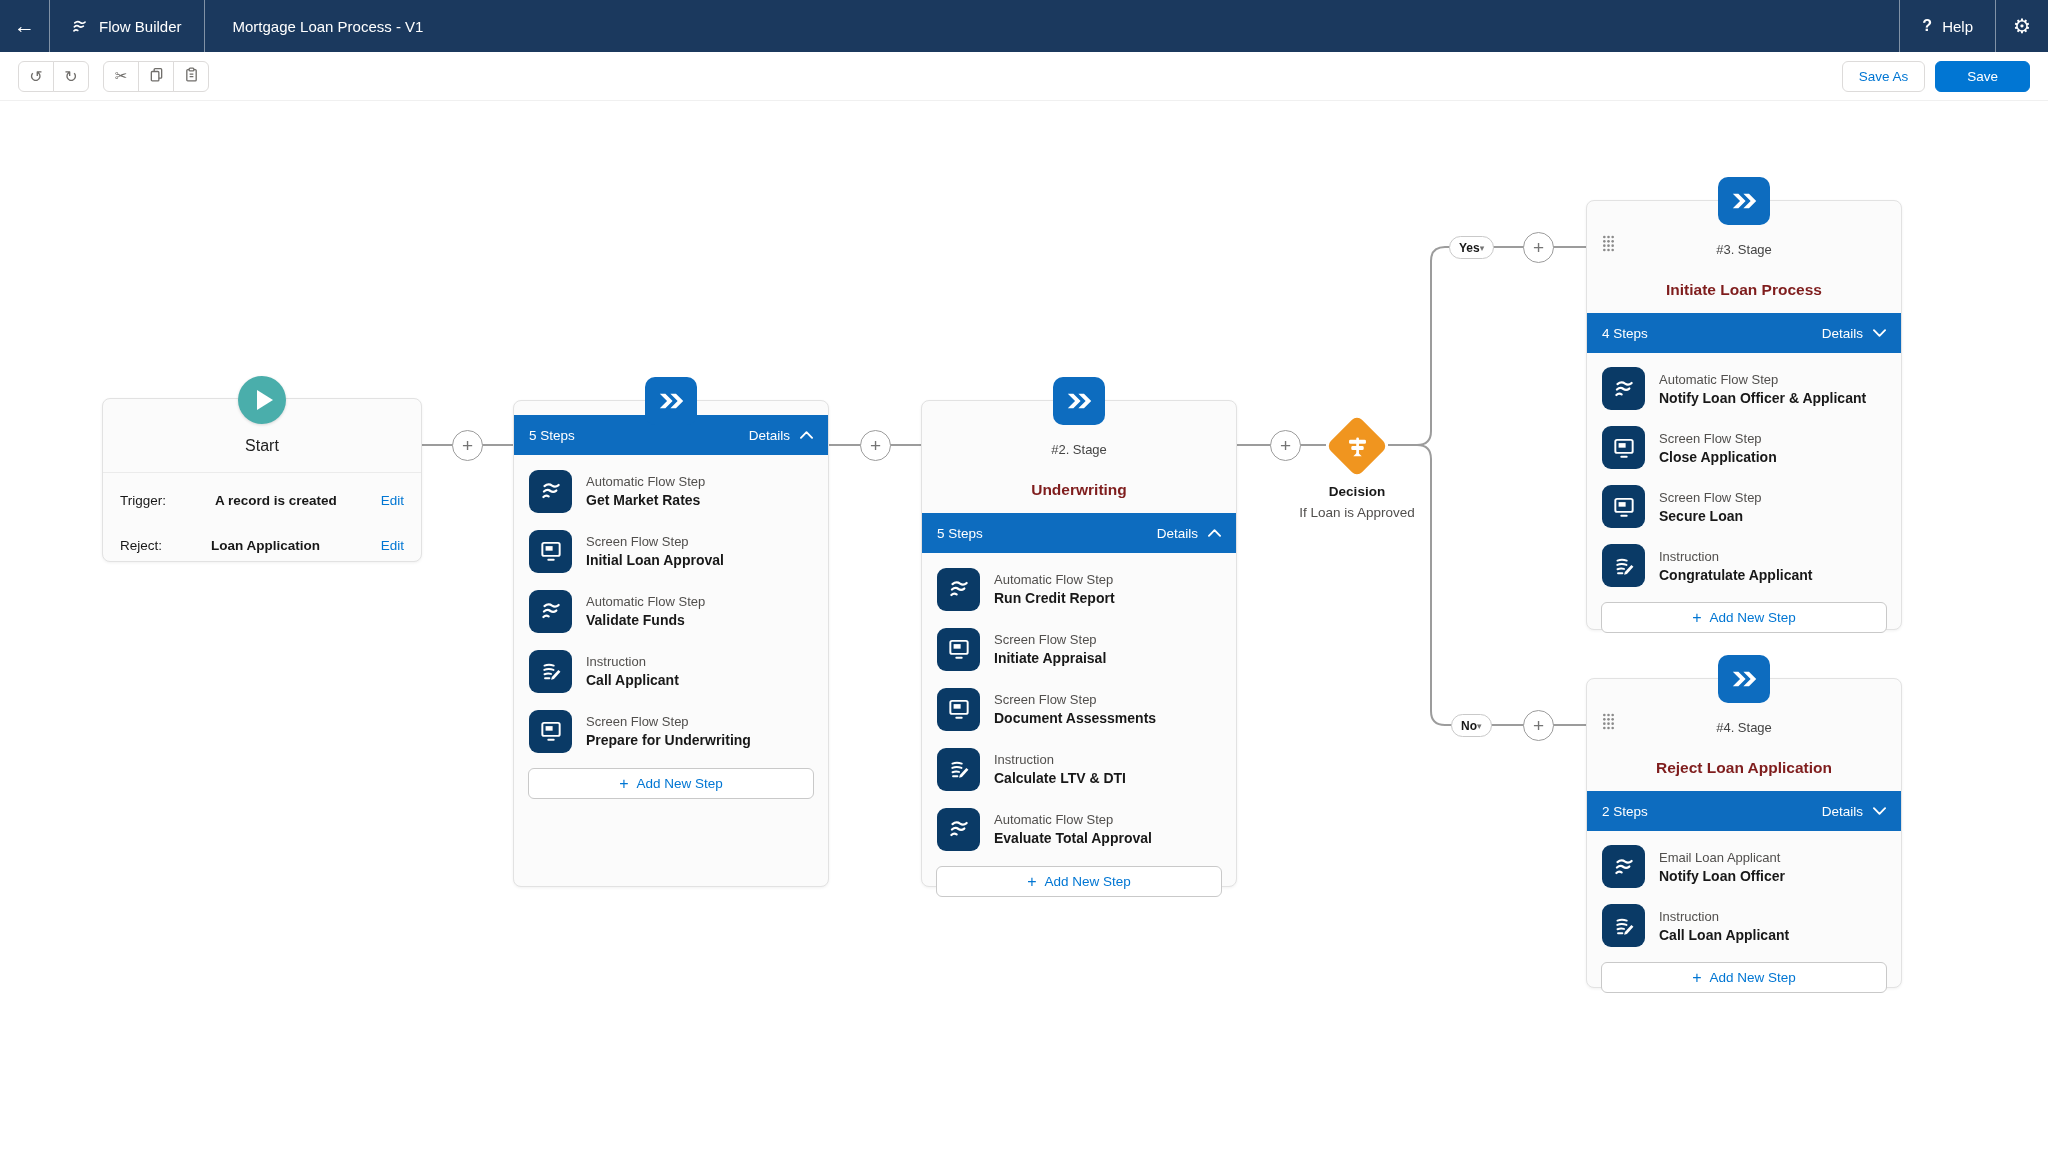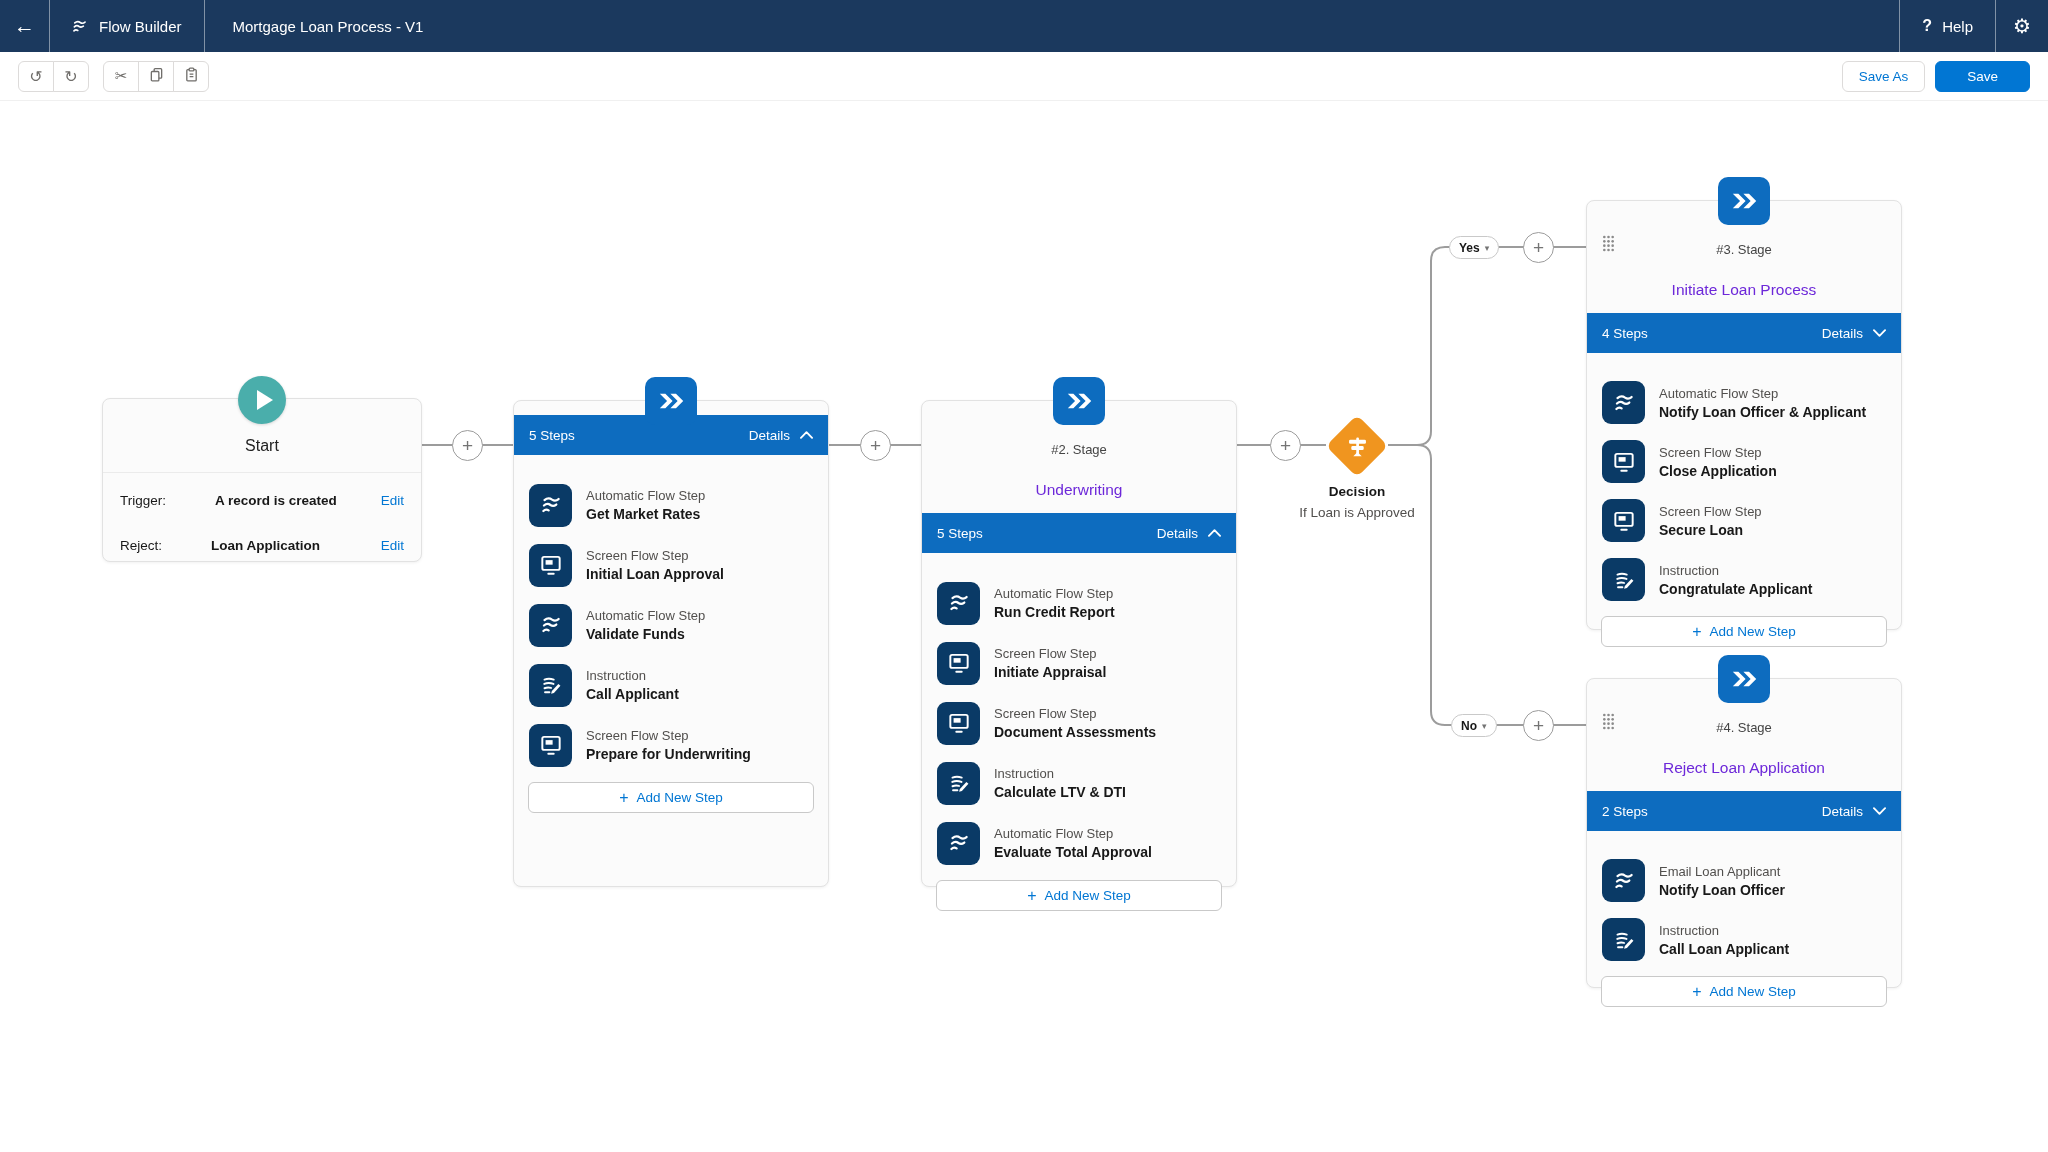--- a/index.html
+++ b/index.html
@@ -73,7 +73,7 @@
   .pill {
     position:absolute; height:23px; padding:0 9px; border-radius:12px;
     background:#fff; border:1px solid #c9c9c9; z-index:3; cursor:pointer;
-    display:flex; align-items:center; gap:5px;
+    display:flex; align-items:center; 
     font-size:12px; font-weight:700; color:#181818;
   }
   .pill .caret { font-size:9px; color:#747474; font-weight:400; }

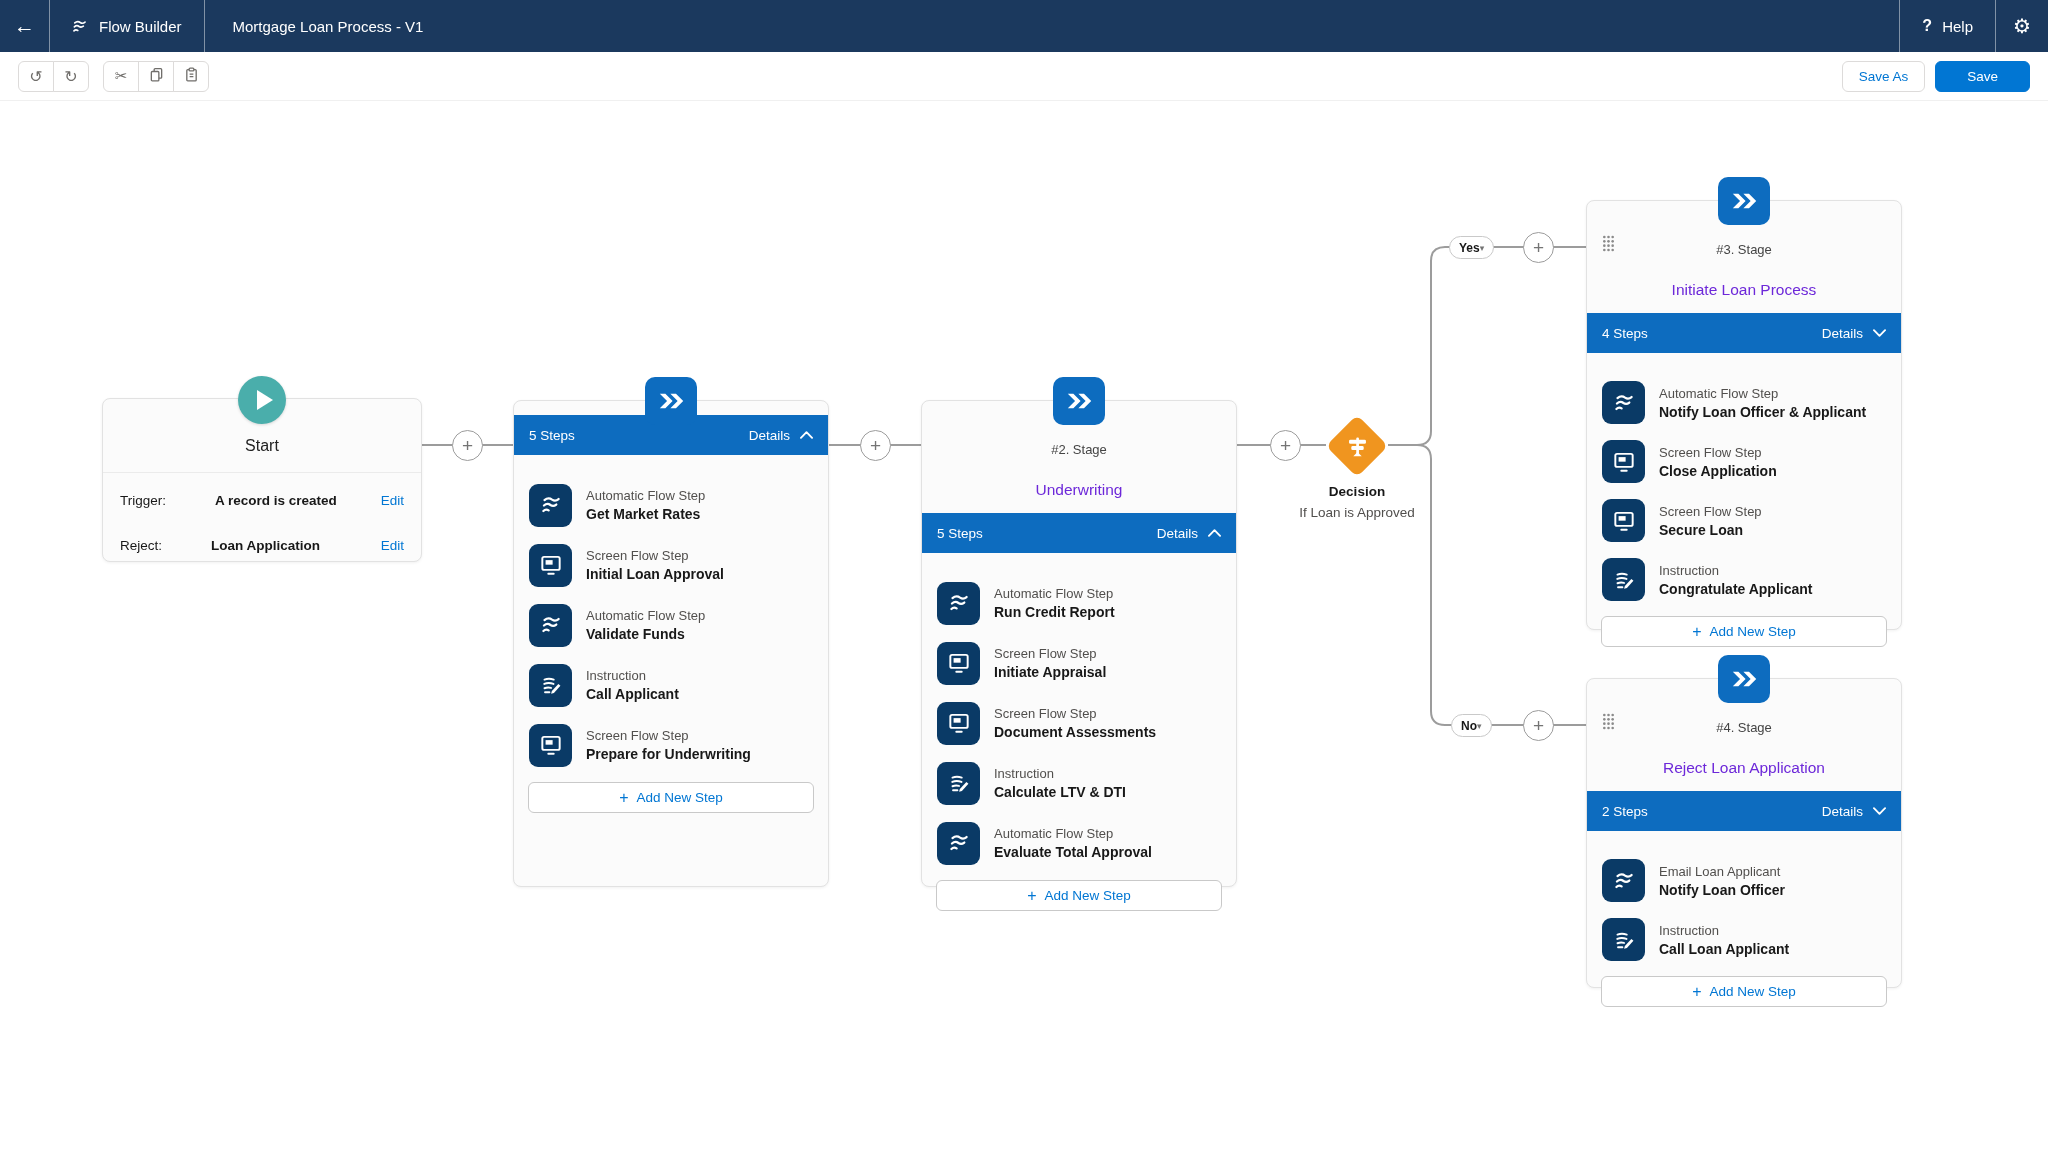--- a/index.html
+++ b/index.html
@@ -113,7 +113,7 @@
   }
   .stage-header { padding-top:41px; text-align:center; }
   .stage-number { font-size:13px; color:#444; margin-bottom:5px; }
-  .stage-name { font-size:15.5px; font-weight:400; color:#6d28d9;margin-top:24px; }
+  .stage-name { font-size:15.5px; font-weight:700; color:#7f1d1d;margin-top:24px; }
   .stage-bar {
     margin-top:14px; height:40px; background:var(--brand-blue,#0d6cbf); color:#fff;
     display:flex; align-items:center; padding:0 15px; font-size:13.5px;

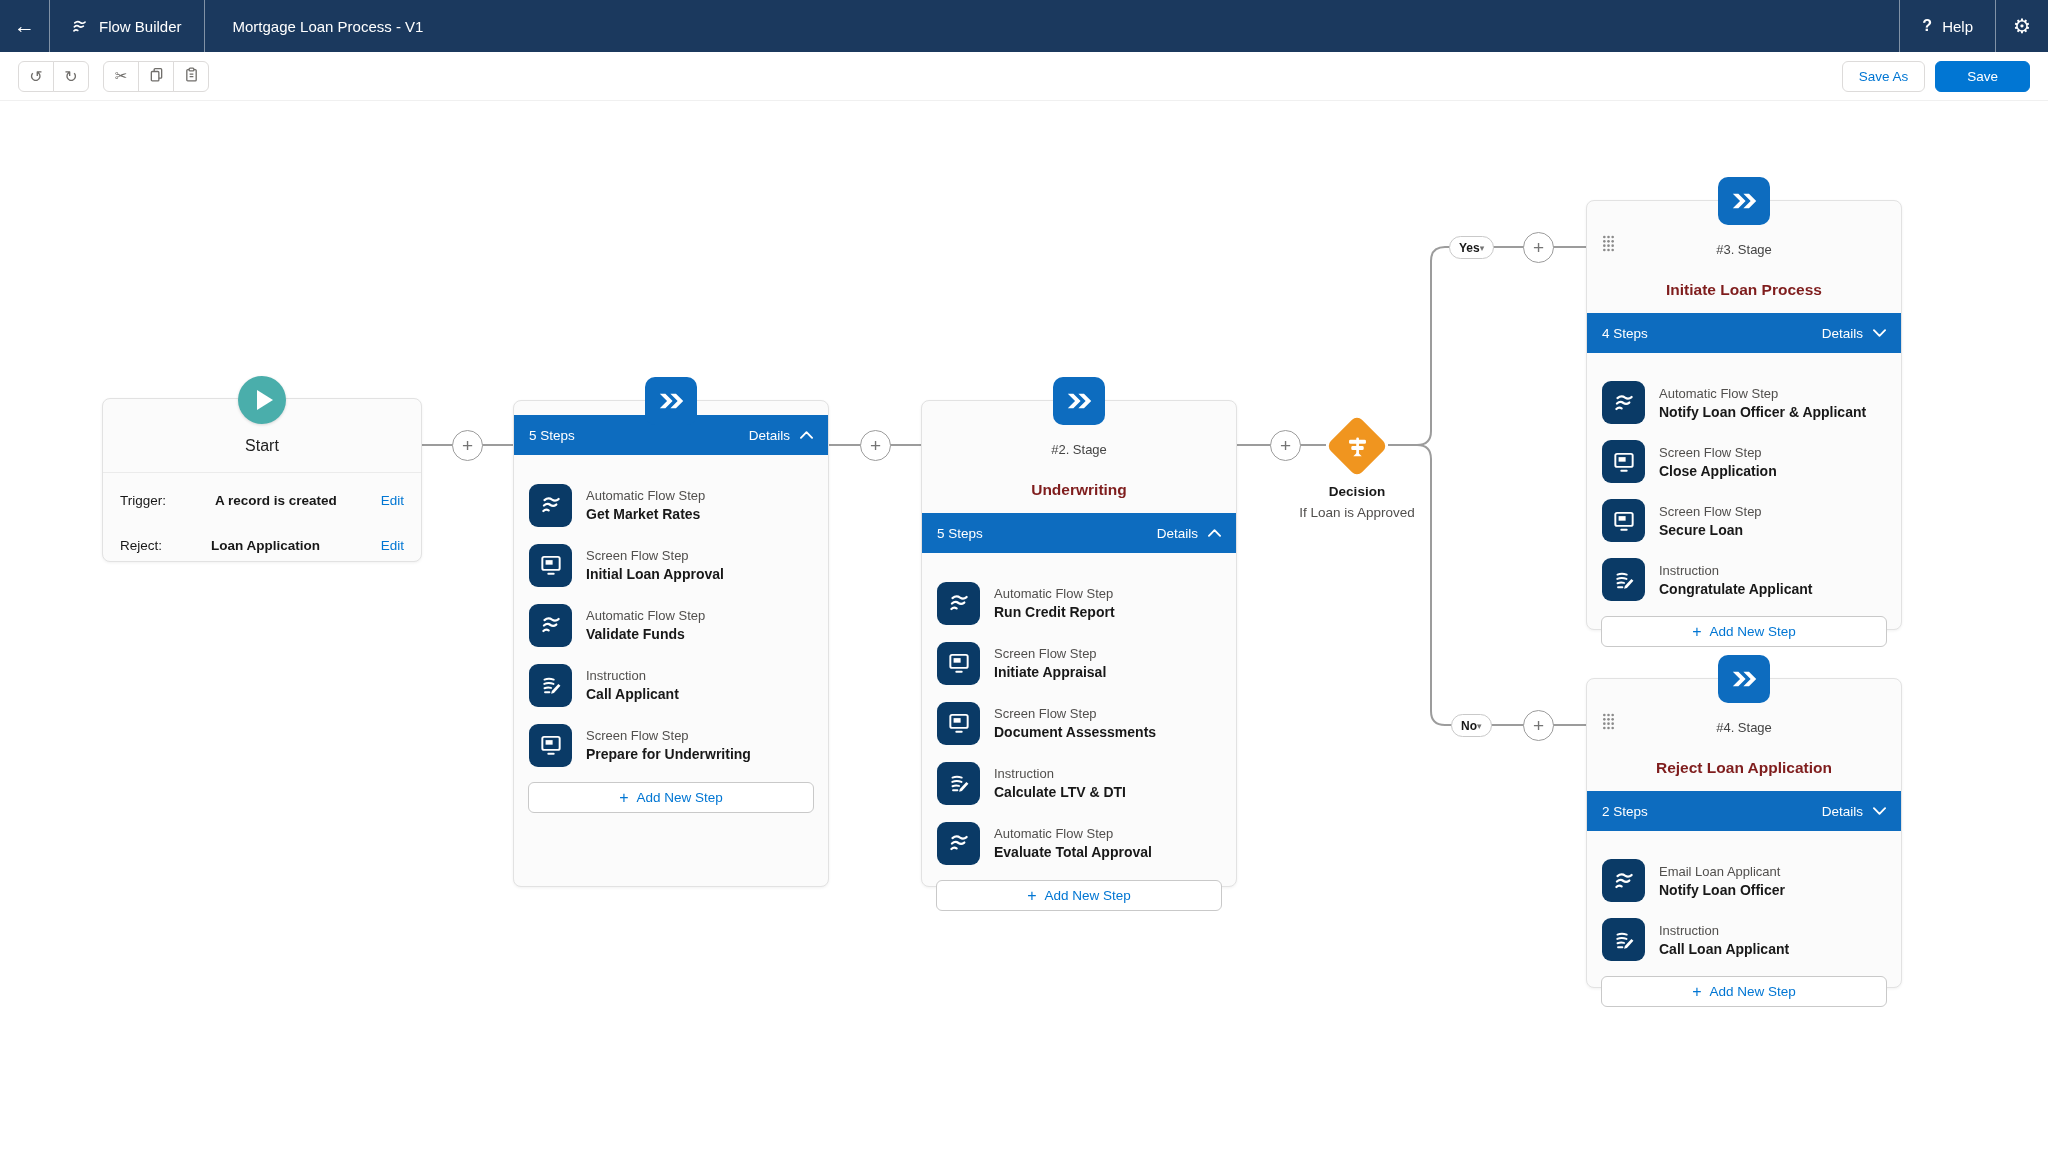--- a/index.html
+++ b/index.html
@@ -124,7 +124,7 @@
   }
   .chev svg { display:block; }
   .chev.down svg { transform:rotate(180deg); }
-  .steps { padding-top:20px; }
+  .steps { padding-top:6px; }
   .step-row { height:60px; display:flex; align-items:center; padding:0 15px; cursor:pointer; }
   .stage-card[data-compact="1"] .step-row { height:59px; }
   .step-icon {

